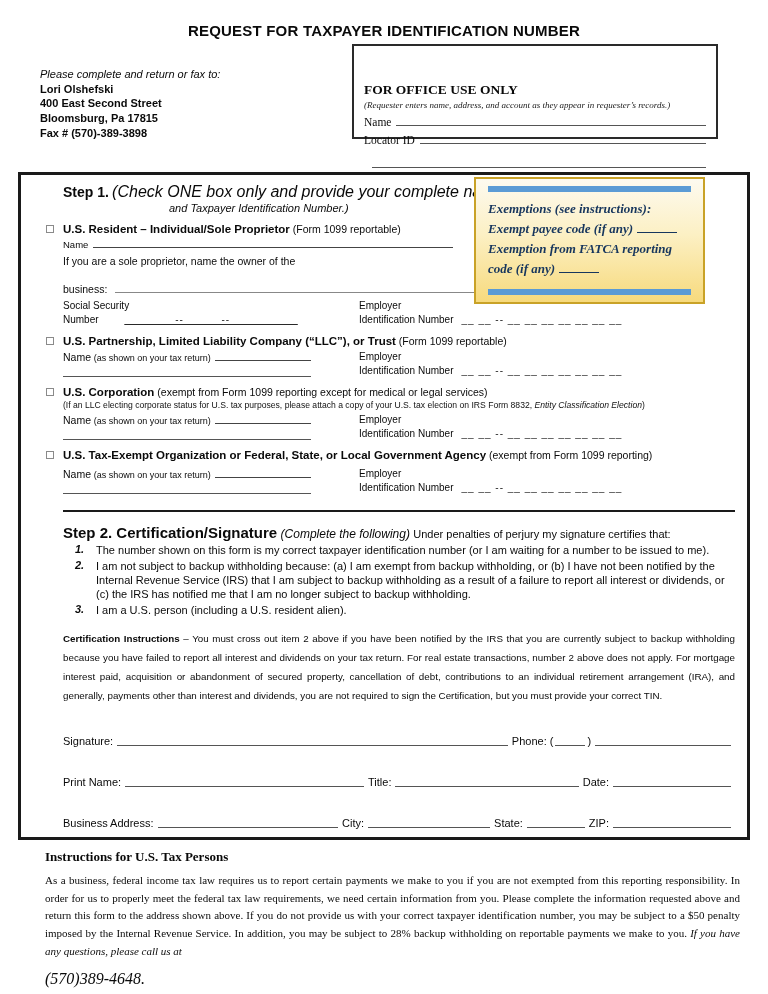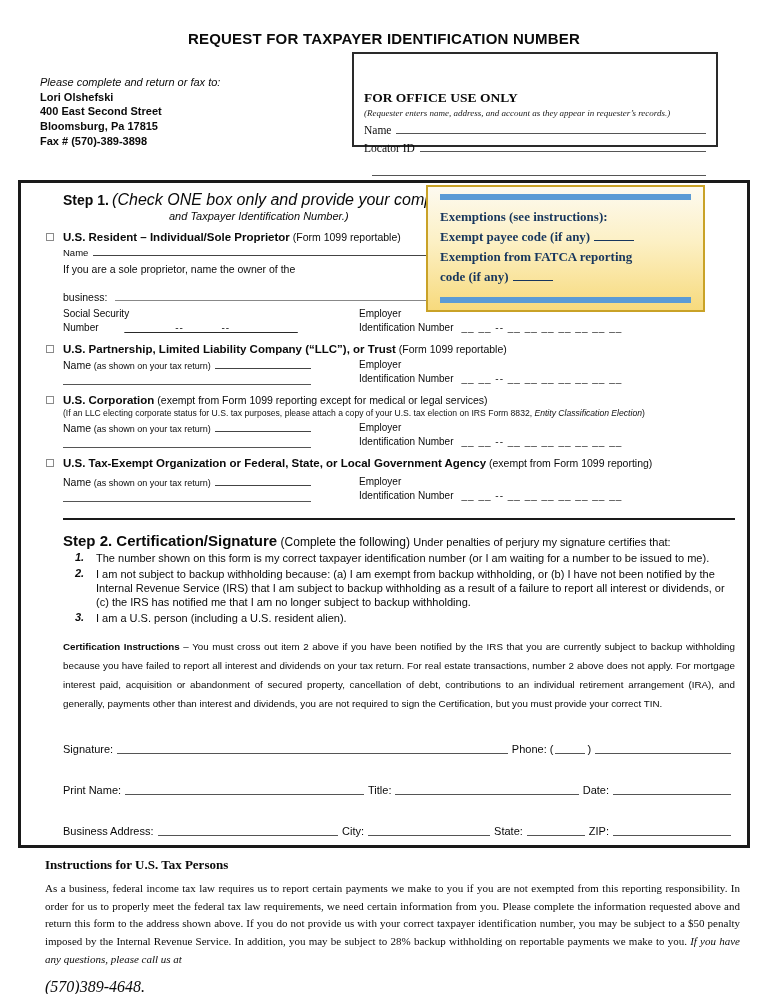--- a/index.html
+++ b/index.html
@@ -8,7 +8,7 @@
     width:768px; height:994px; background:#ffffff; color:#0a0a0a;
     font-family:"Liberation Sans", sans-serif; position:relative; overflow:hidden;
   }
-  .page-title { text-align:center; font-weight:bold; font-size:15px; padding-top:30px; letter-spacing:0.2px; }
+  .page-title { text-align:center; font-weight:bold; font-size:15px; padding-top:22px; letter-spacing:0.2px; }
 
   
   .header { position:relative; height:112px; margin-top:5px; }

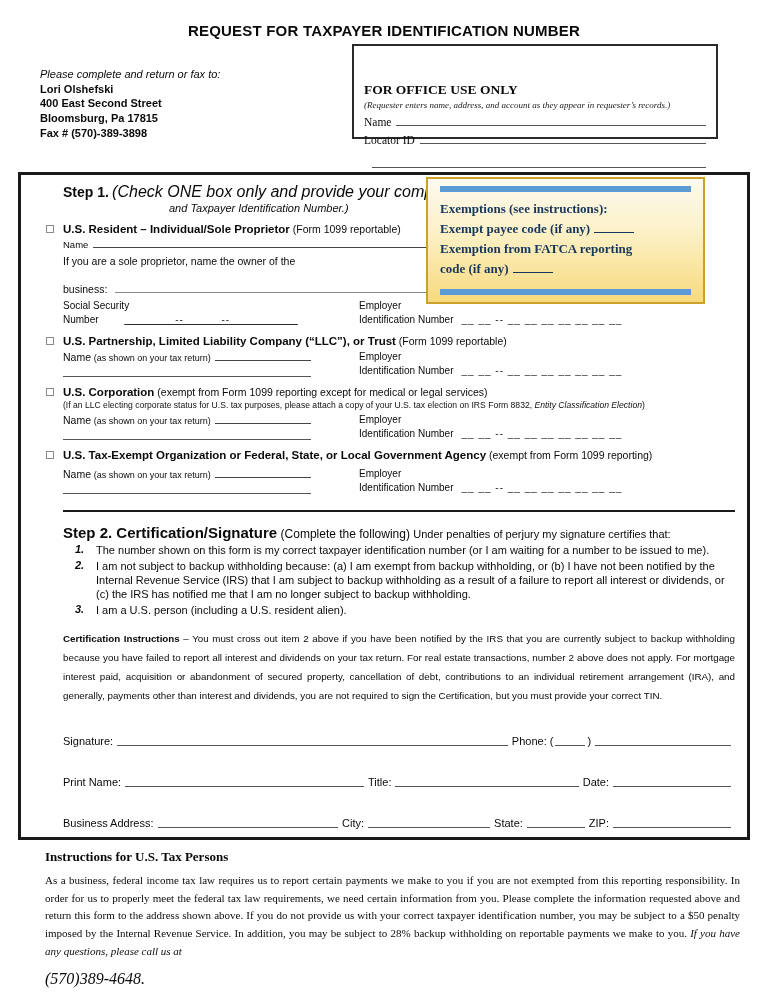--- a/index.html
+++ b/index.html
@@ -31,11 +31,11 @@
   .main-box { position:relative; margin:16px 18px 0 18px; border:3px solid #1a1a1a; padding:8px 0 8px 0; min-height:550px; }
 
   .exempt-box {
-    position:absolute; top:2px; right:42px; width:279px;
+    position:absolute; top:2px; right:42px; width:231px;
     border:2px solid #c9a227;
     background:linear-gradient(180deg,#fdfaf0 0%, #fcf0c4 45%, #f7da7d 100%);
     padding:4px 12px 4px 12px;
-    font-family:"Liberation Serif", serif; font-weight:bold;
+    font-family:"Liberation Serif", serif; font-style:italic; font-weight:bold;
     color:#17365d; font-size:13px; line-height:1.55;
   }
   .exempt-bar { height:6px; background:#5b9bd5; margin:3px 0 7px 0; }

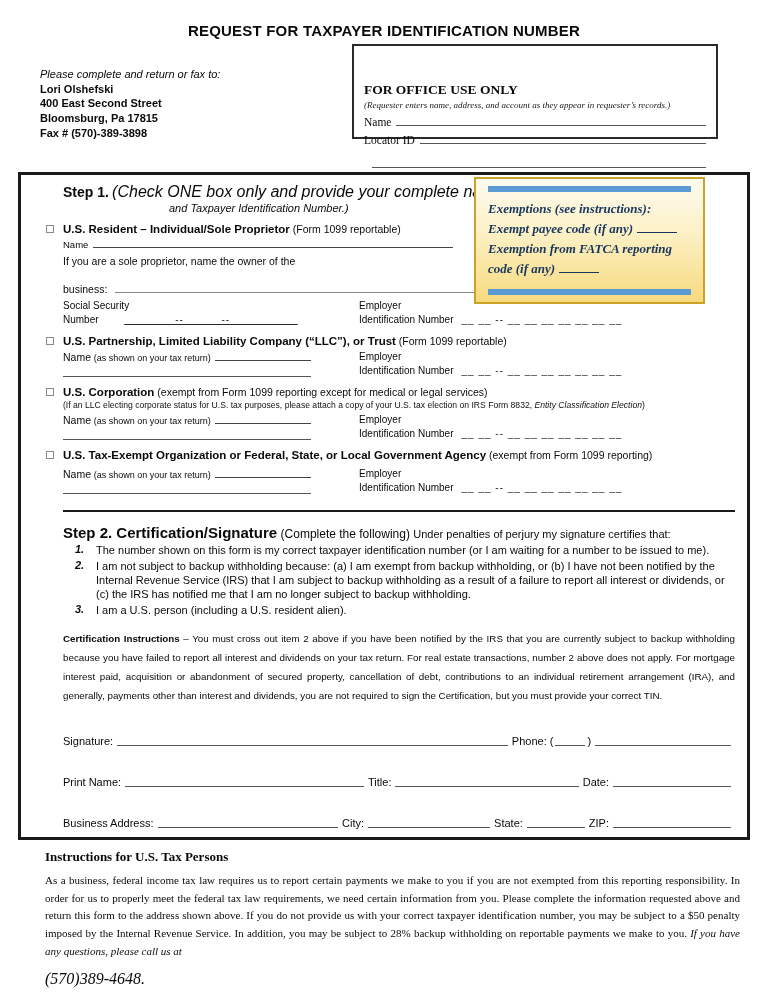--- a/index.html
+++ b/index.html
@@ -81,7 +81,7 @@
   .step2 { margin:12px 12px 0 42px; }
   .step2-head { font-size:11px; }
   .step2-head .step-label2 { font-weight:bold; font-size:15px; }
-  .step2-head .note { font-size:12px; }
+  .step2-head .note { font-style:italic; font-size:12px; }
   .s2item { display:flex; margin-top:2px; }
   .s2item .num { width:21px; flex:0 0 auto; font-weight:bold; font-style:italic; font-size:11px; margin-left:12px; }
   .s2item .itext { flex:1; font-size:11px; line-height:1.28; }

